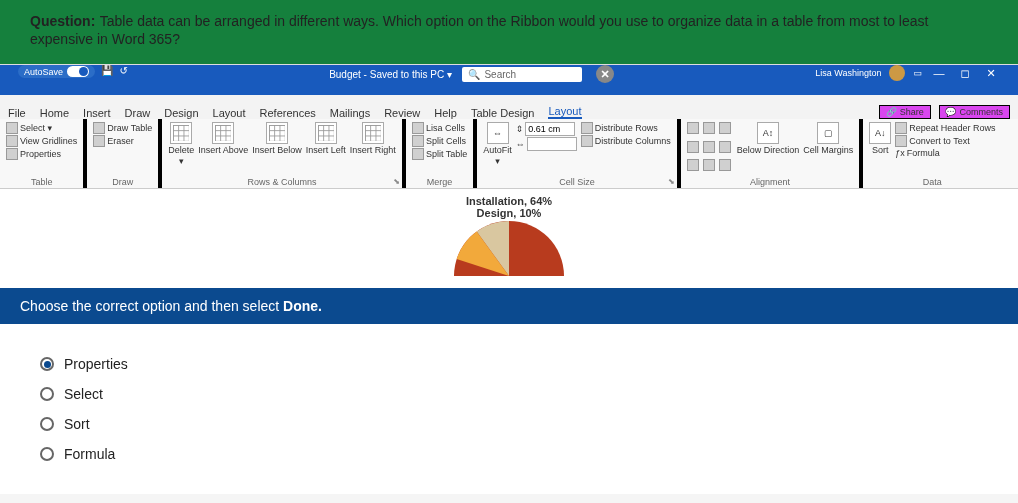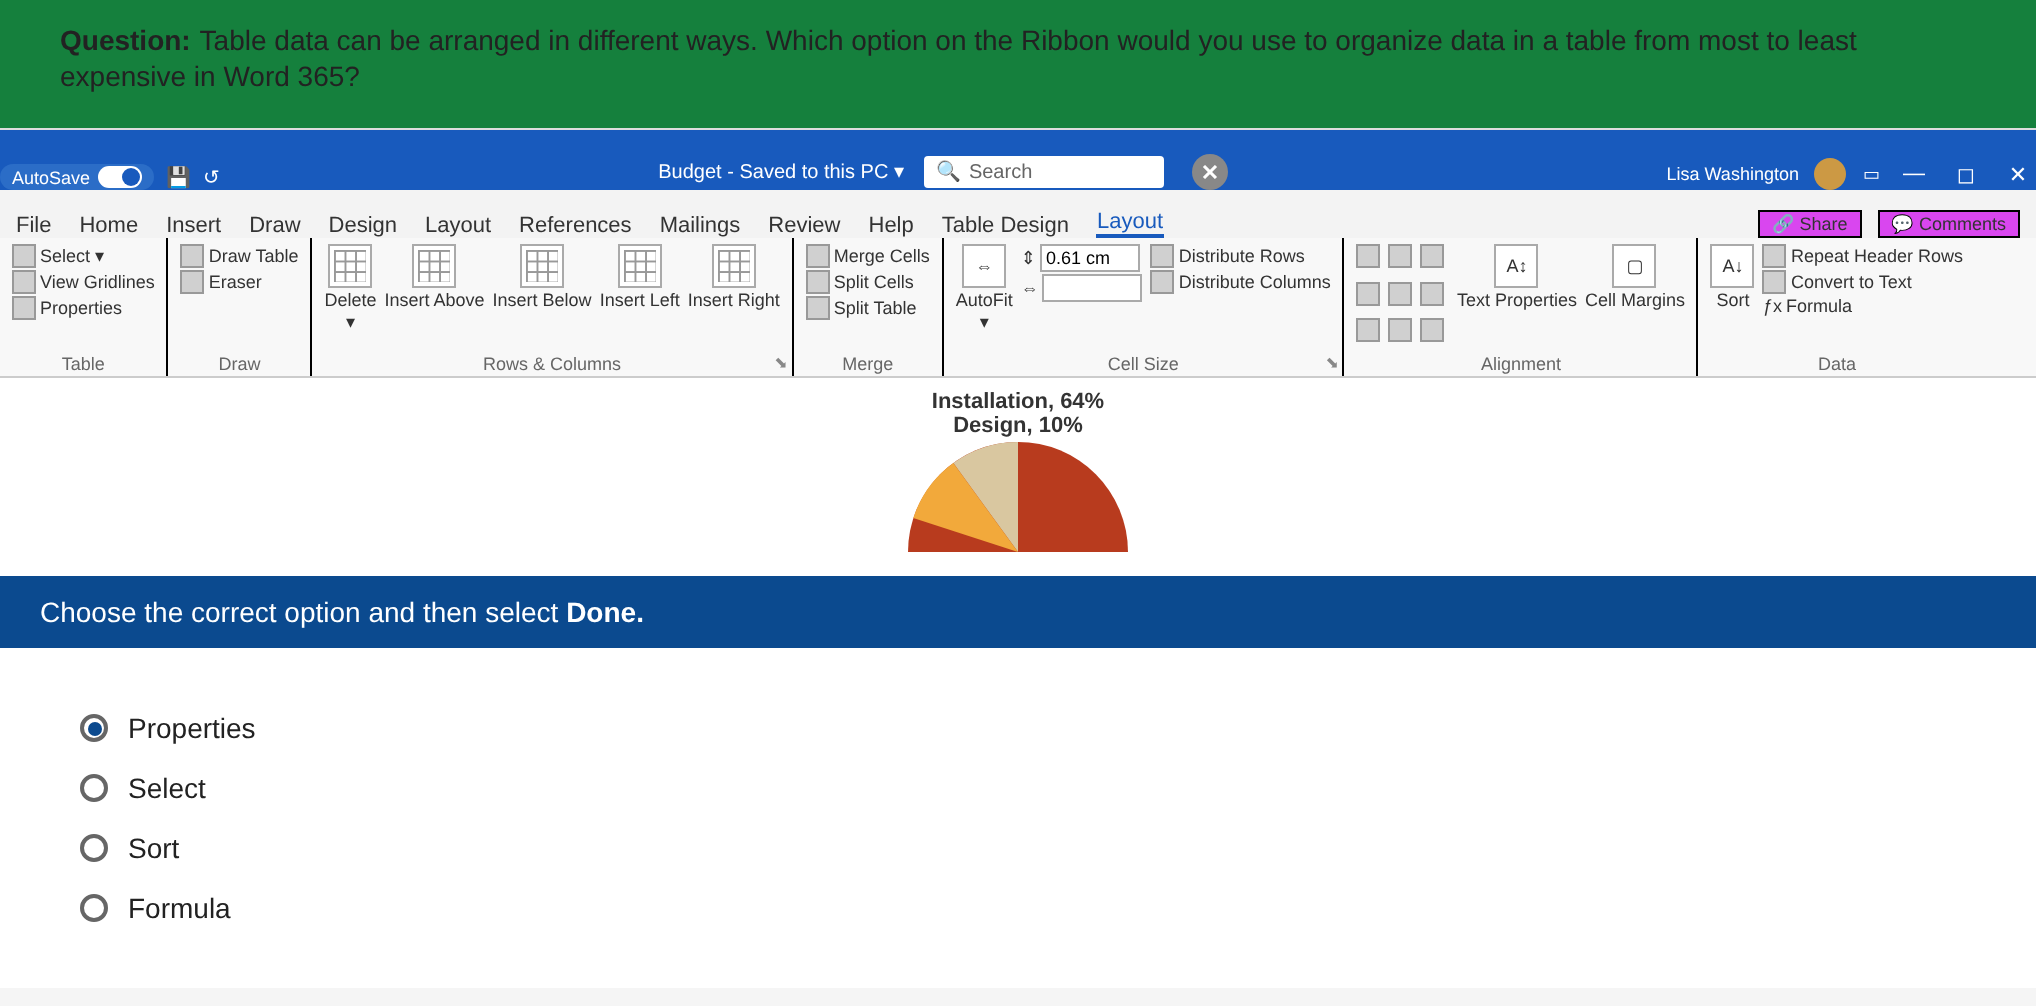--- a/index.html
+++ b/index.html
@@ -8,7 +8,7 @@
 .question-area .label { font-weight: bold; font-size: 14px; color: #222; }
 .question-area .text { font-size: 14px; color: #222; }
 .ribbon-screenshot { background: #e8e8e8; font-size: 10px; color: #333; }
-.title-bar { background: #185abd; color: #fff; display: flex; align-items: flex-end; height: 30px; padding: 0 0; font-size: 10px; }
+.title-bar { background: #185abd; color: #fff; display: flex; align-items: flex-start; height: 30px; padding: 0 18px; font-size: 10px; }
 .autosave { background: #2b6dc7; border-radius: 10px; padding: 1px 6px; display: flex; align-items: center; gap: 4px; font-size: 9px; }
 .autosave-toggle { width: 22px; height: 11px; background: #fff; border-radius: 6px; position: relative; }
 .autosave-toggle::after { content: ''; position: absolute; right: 1px; top: 1px; width: 9px; height: 9px; background: #185abd; border-radius: 50%; }

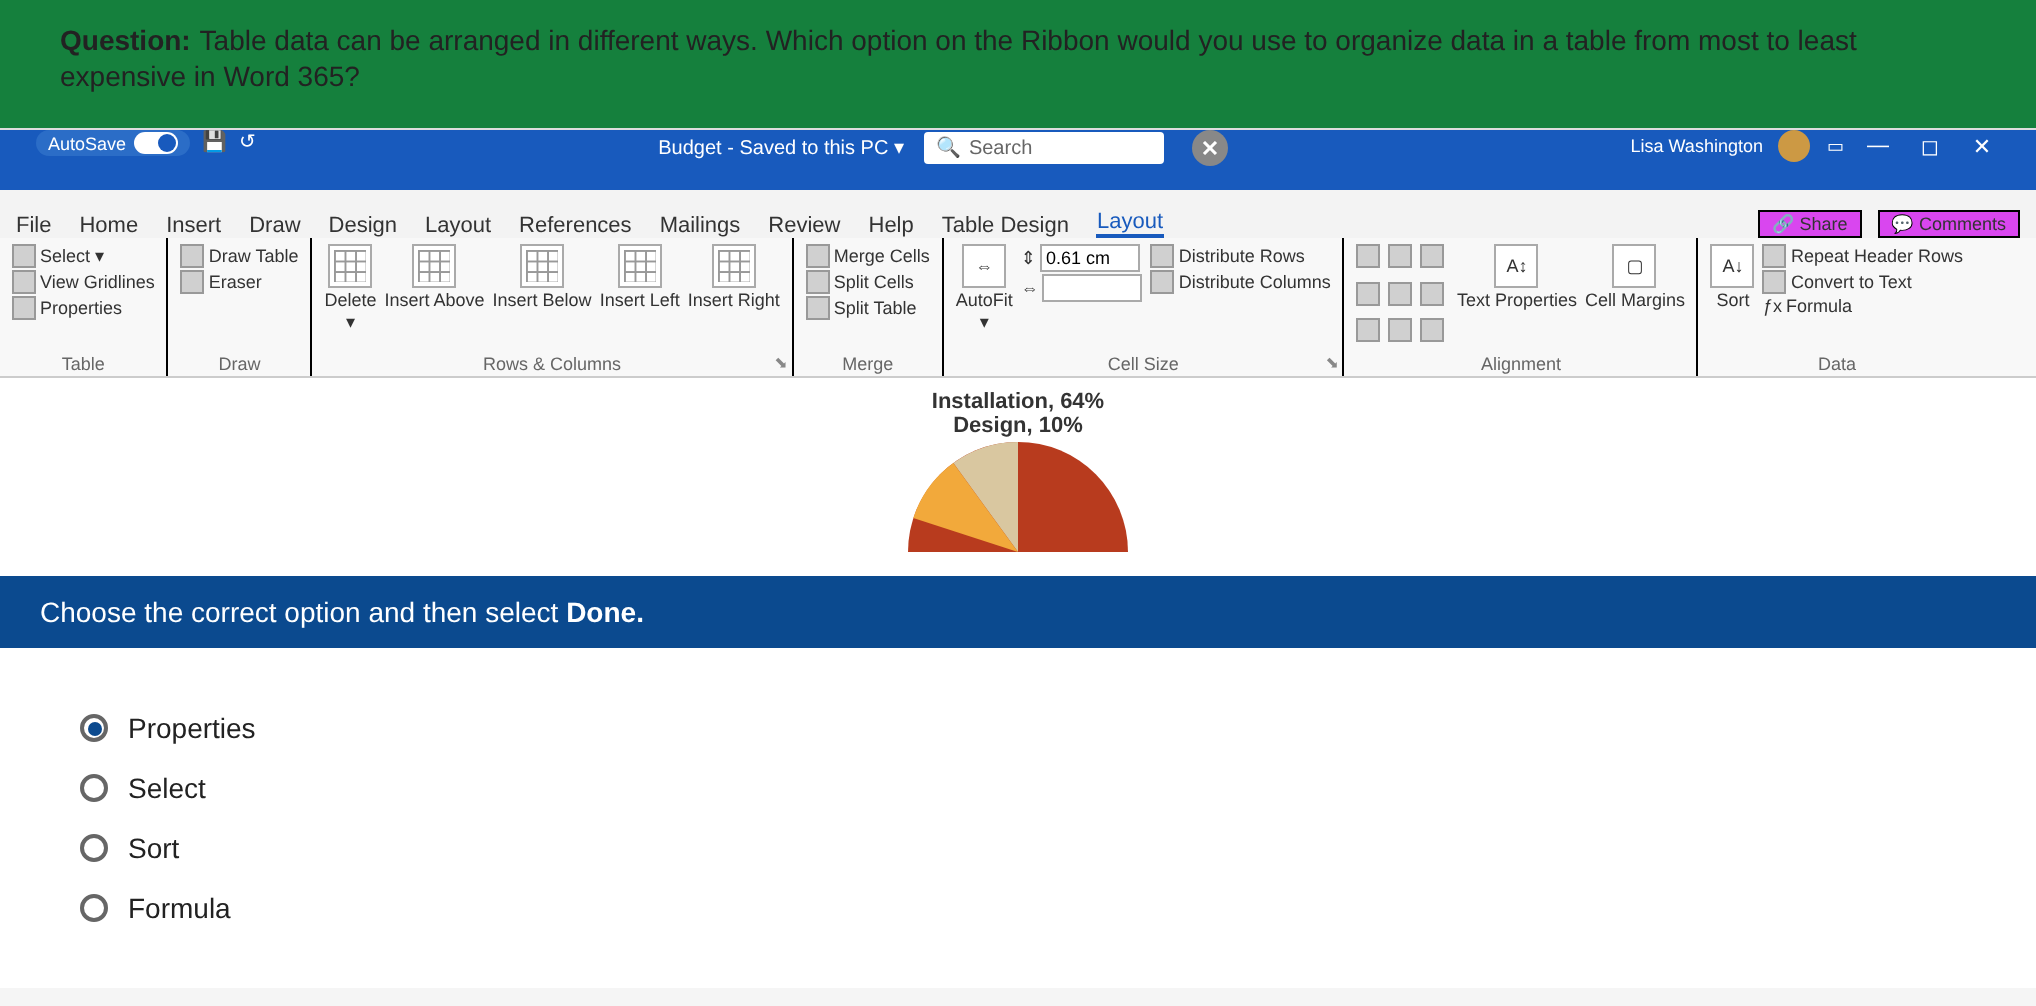--- a/index.html
+++ b/index.html
@@ -23,7 +23,7 @@
 .tabs-right { margin-left: auto; display: flex; gap: 8px; }
 .share-btn, .comments-btn { border: 1px solid #000000; padding: 1px 6px; font-size: 9px; background: #d946ef; }
 .ribbon-content { background: #f8f8f8; display: flex; height: 70px; border-bottom: 1px solid #ccc; }
-.ribbon-group { border-right: 1px solid #000000; padding: 3px 6px 1px; display: flex; flex-direction: column; justify-content: space-between; }
+.ribbon-group { border-right: 4px solid #000000; padding: 3px 6px 1px; display: flex; flex-direction: column; justify-content: space-between; }
 .group-top { display: flex; gap: 4px; flex: 1; }
 .group-label { text-align: center; font-size: 9px; color: #666; padding-top: 1px; }
 .btn-stack { display: flex; flex-direction: column; justify-content: flex-start; gap: 1px; font-size: 9px; }

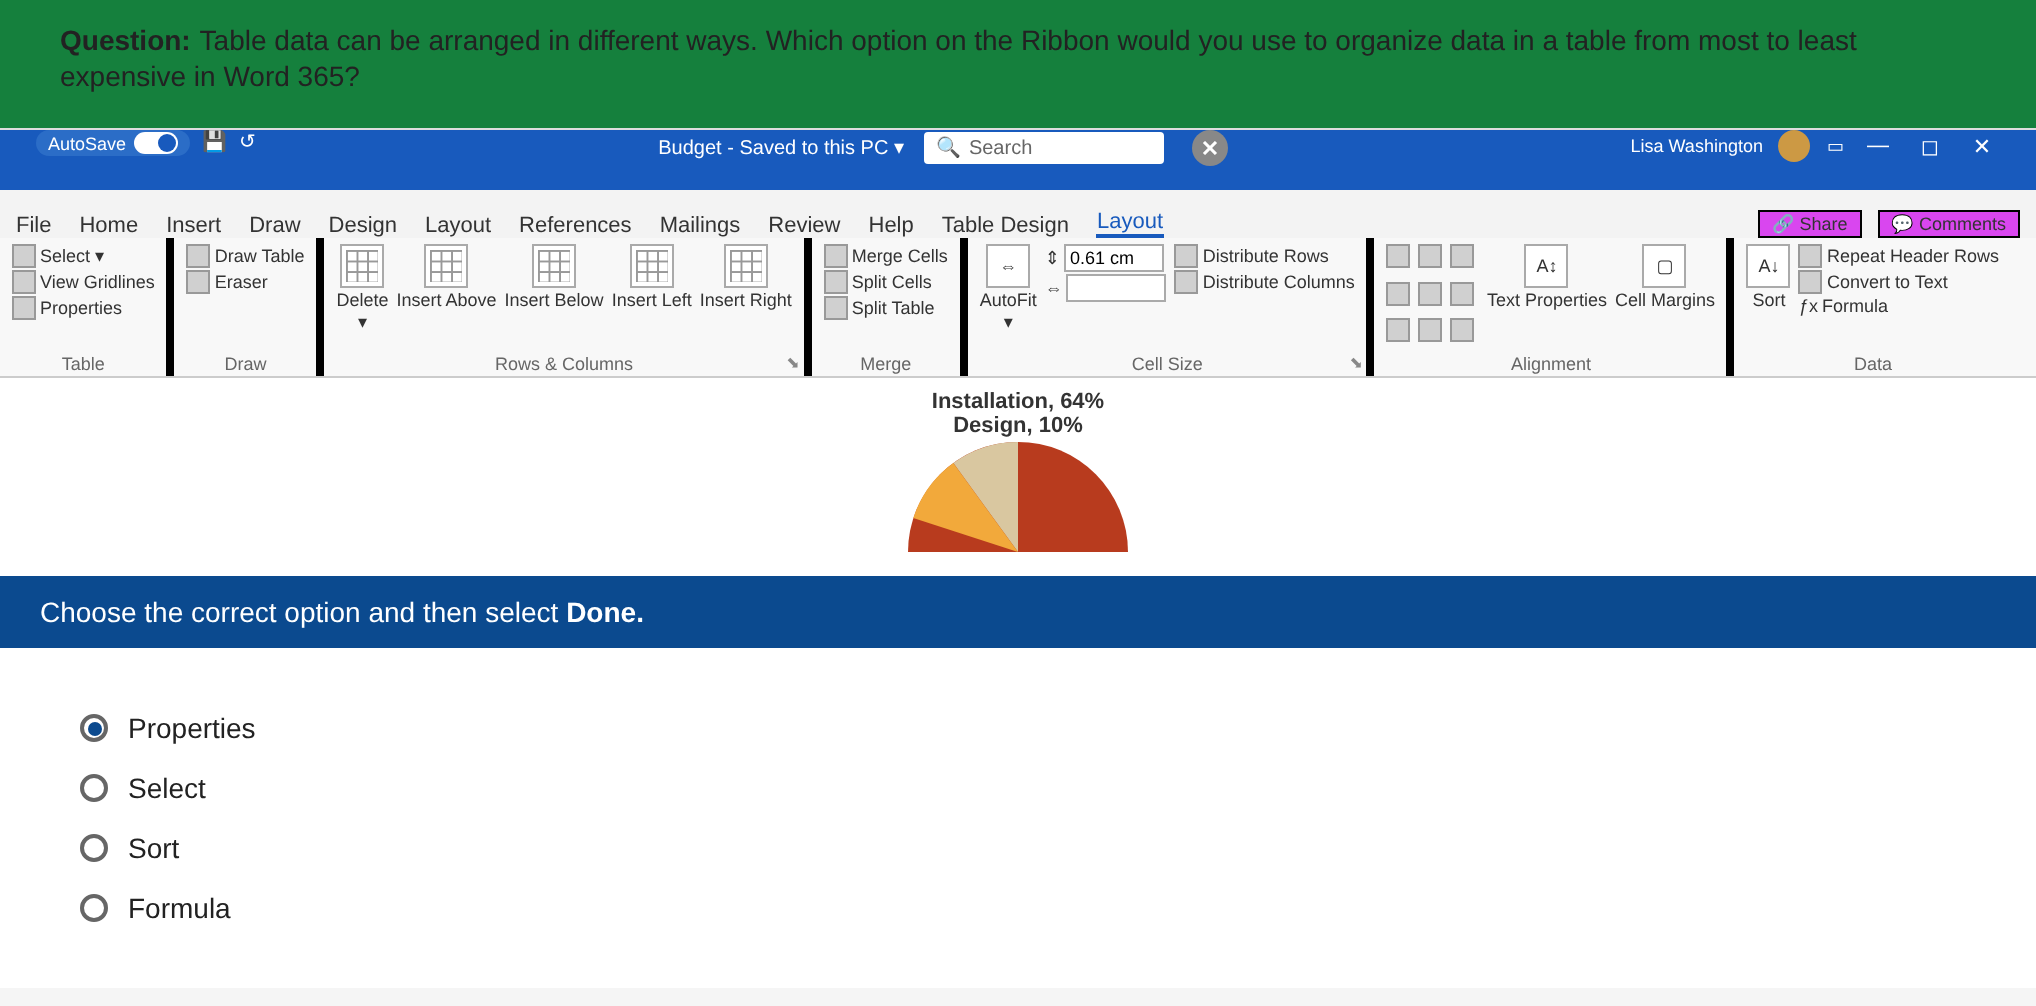--- a/index.html
+++ b/index.html
@@ -167,7 +167,7 @@
       <div class="btn-stack">
         <div class="btn-stack-item">
             <span class="mini-icon"></span>
-            <span>Merge Cells</span>
+            <span>Lisa Cells</span>
           </div>
         <div class="btn-stack-item">
             <span class="mini-icon"></span>

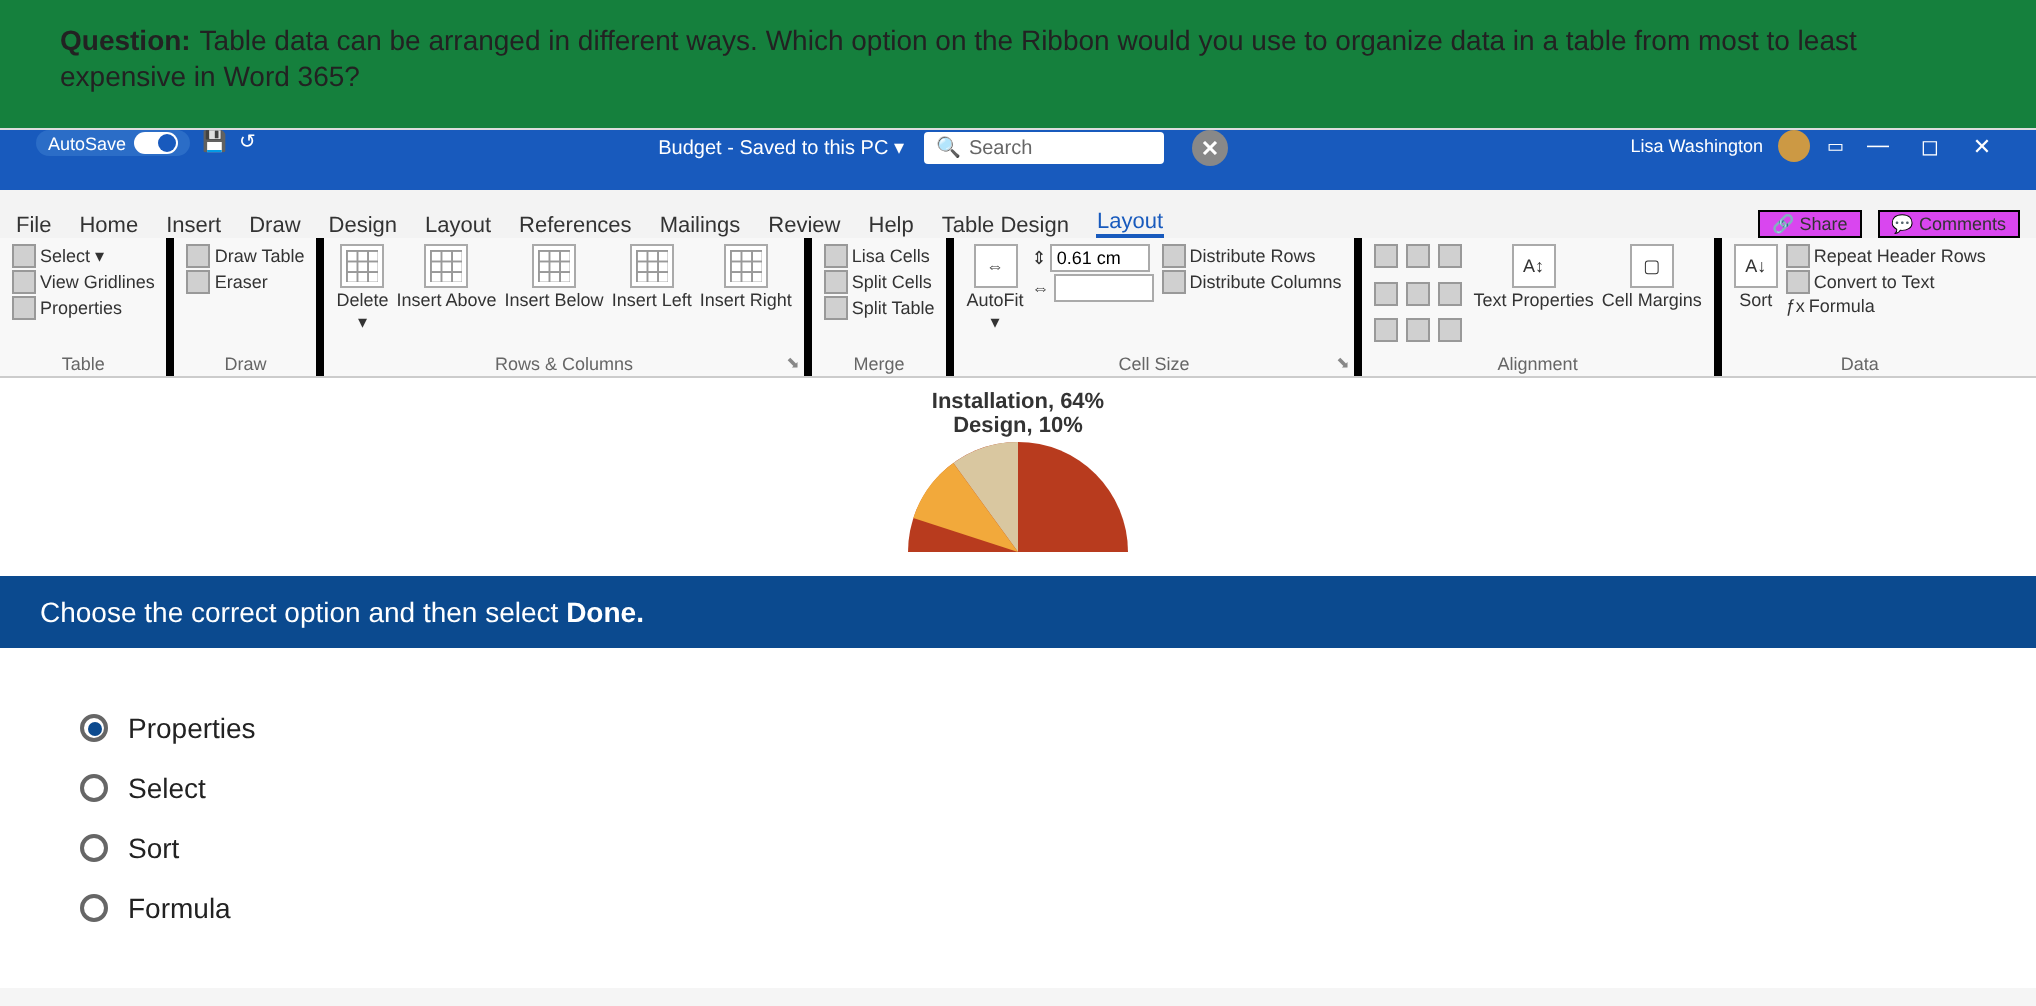--- a/index.html
+++ b/index.html
@@ -228,7 +228,7 @@
         </div>
         <div class="big-btn">
             <span class="big-icon">A↕</span>
-            <span>Text Properties</span>
+            <span>Below Direction</span>
           </div>
         <div class="big-btn">
             <span class="big-icon">▢</span>

